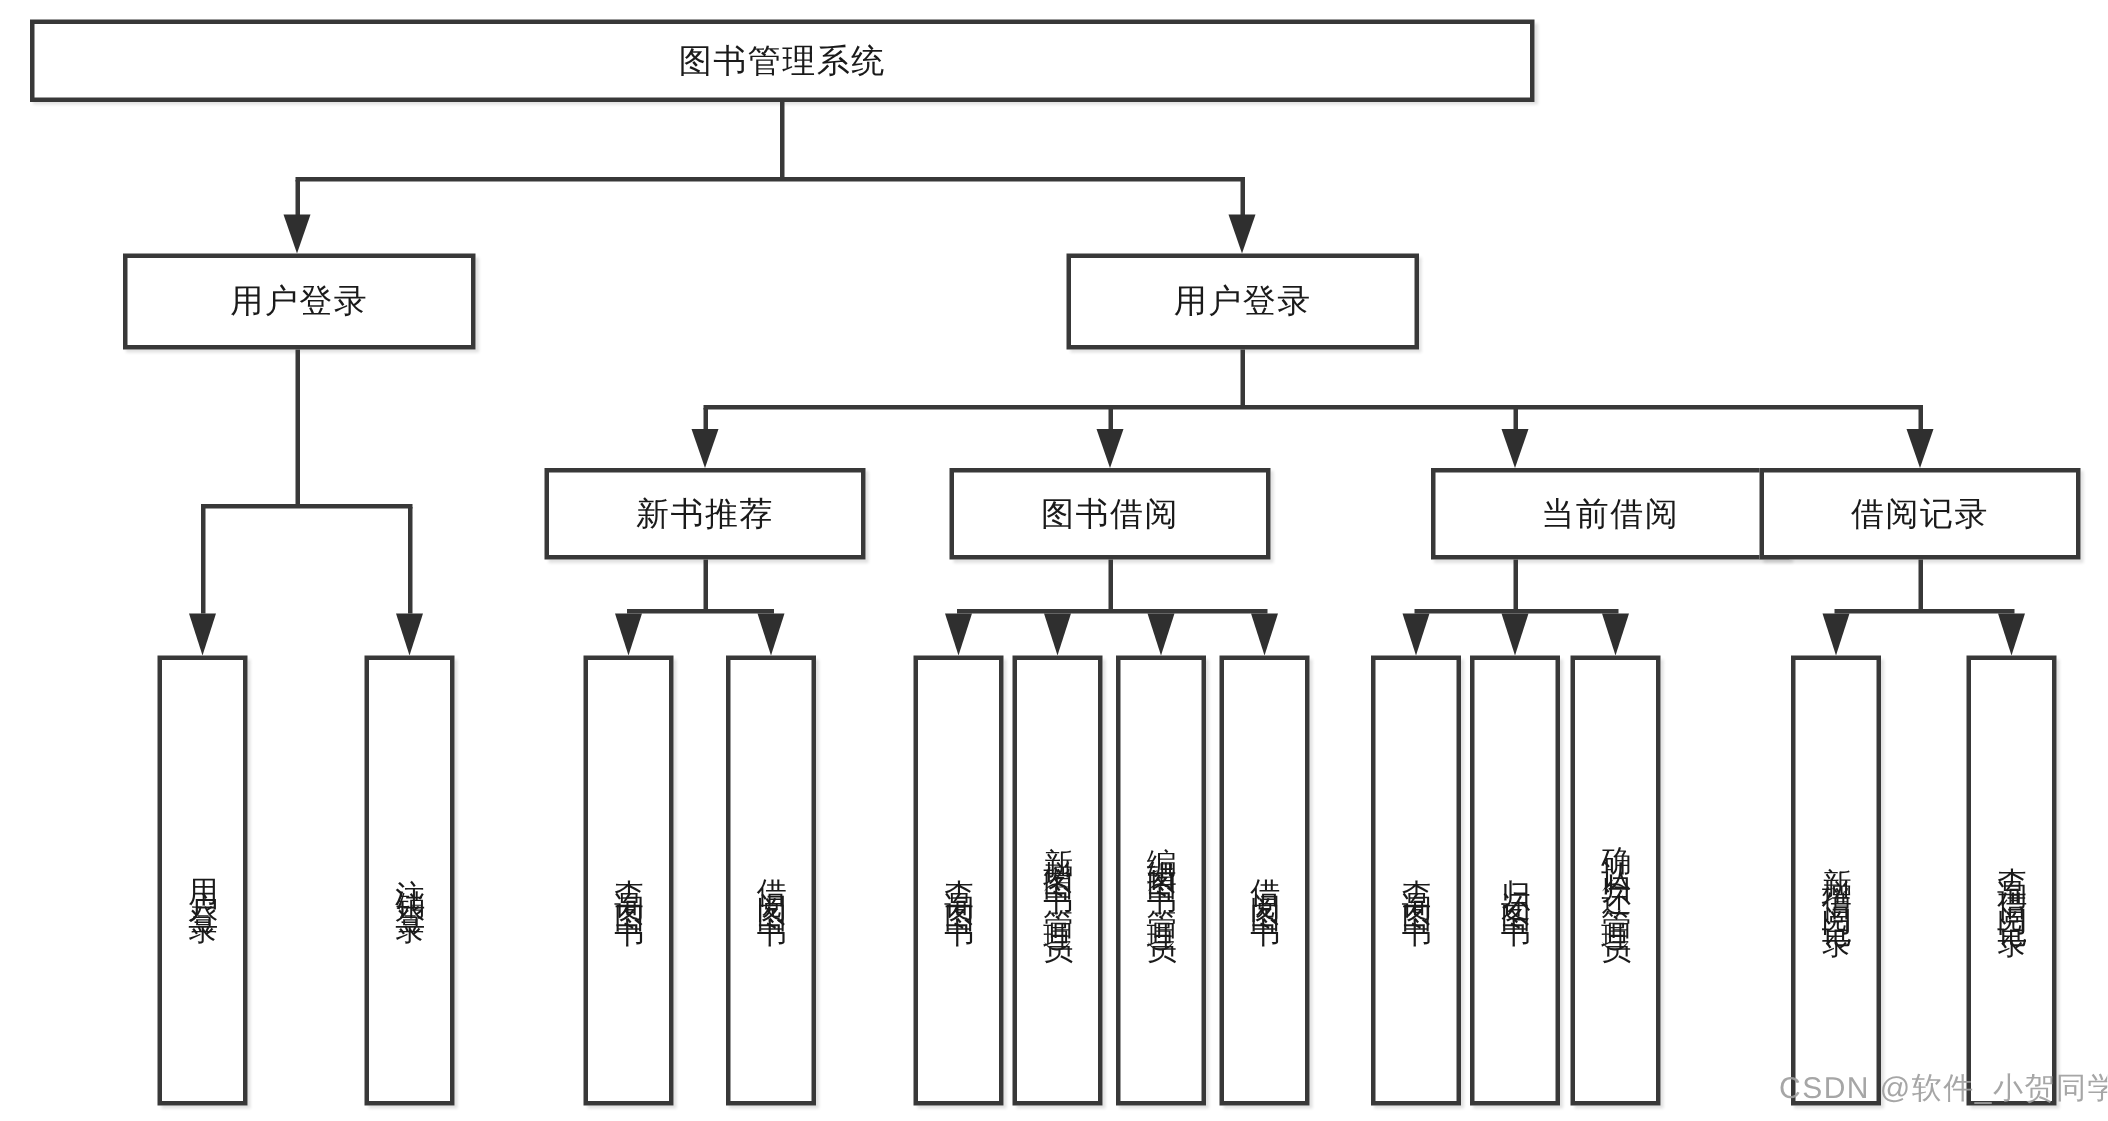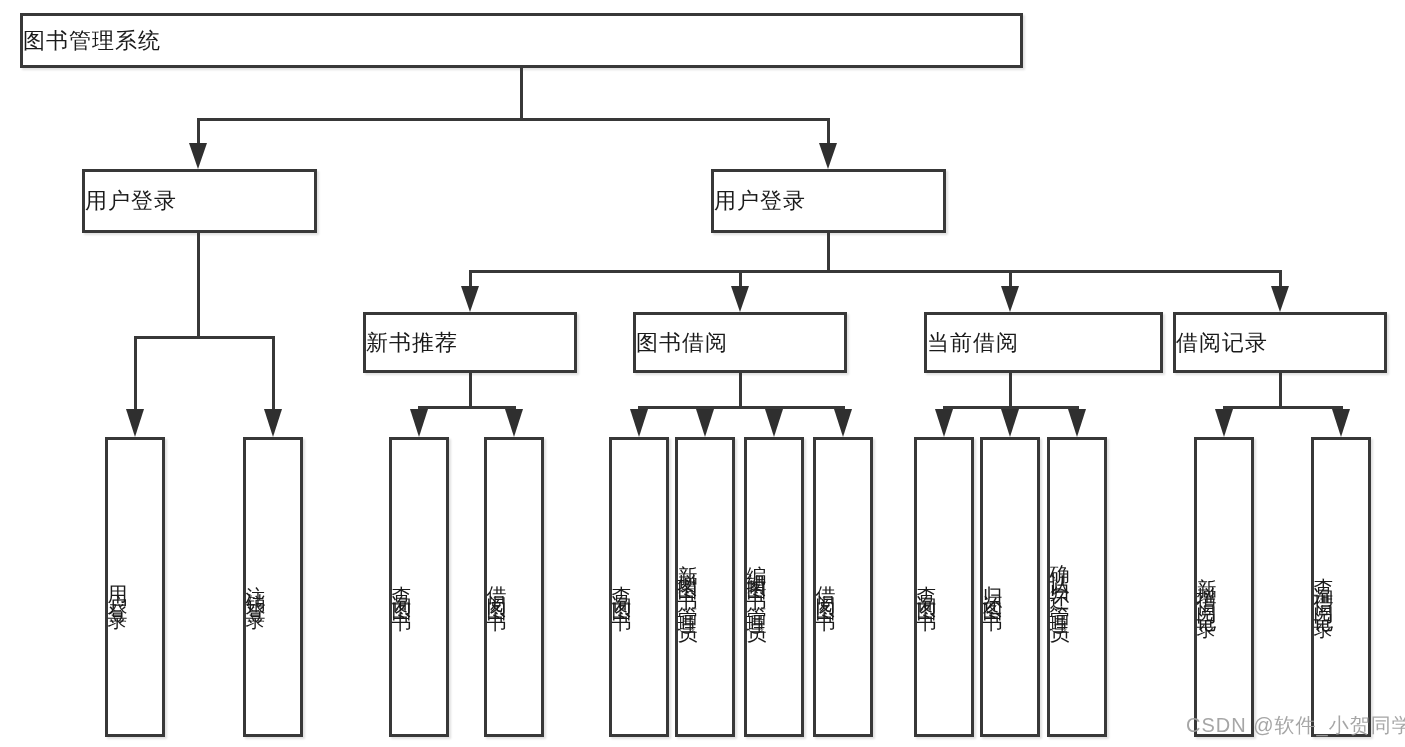--- a/index.html
+++ b/index.html
@@ -18,6 +18,7 @@
     box-sizing: border-box;
     display: flex;
     align-items: center;
+    justify-content: center;
     color: #1a1a1a;
     box-shadow: 2px 2px 2px rgba(0,0,0,0.12);
   }

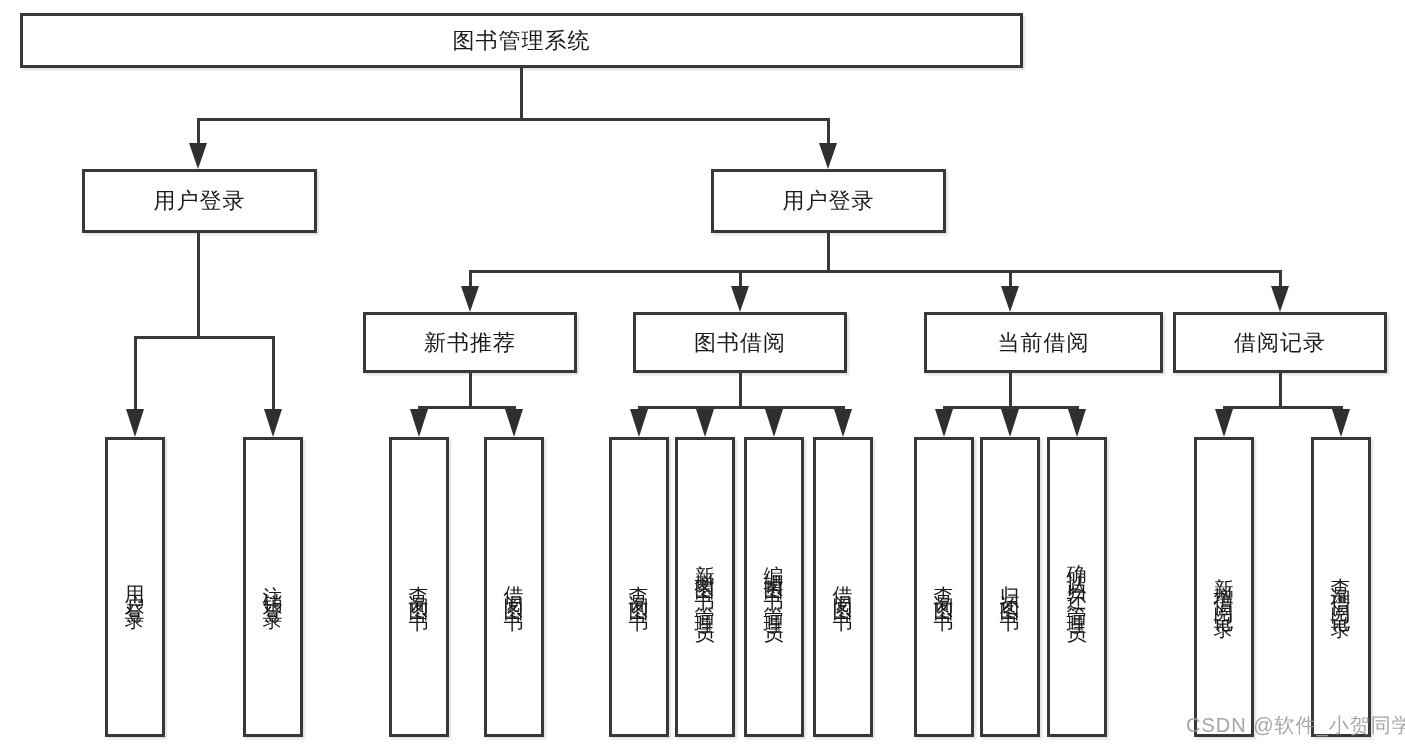--- a/index.html
+++ b/index.html
@@ -103,7 +103,7 @@
   <div class="box h" style="left:363px; top:312px; width:214px; height:61px;">
     <span>新书推荐</span>
   </div>
-  <div class="box h" style="left:924px; top:312px; width:239px; height:61px;">
+  <div class="box h" style="left:954px; top:312px; width:239px; height:61px;">
     <span>当前借阅</span>
   </div>
   <div class="box h" style="left:1173px; top:312px; width:214px; height:61px;">

